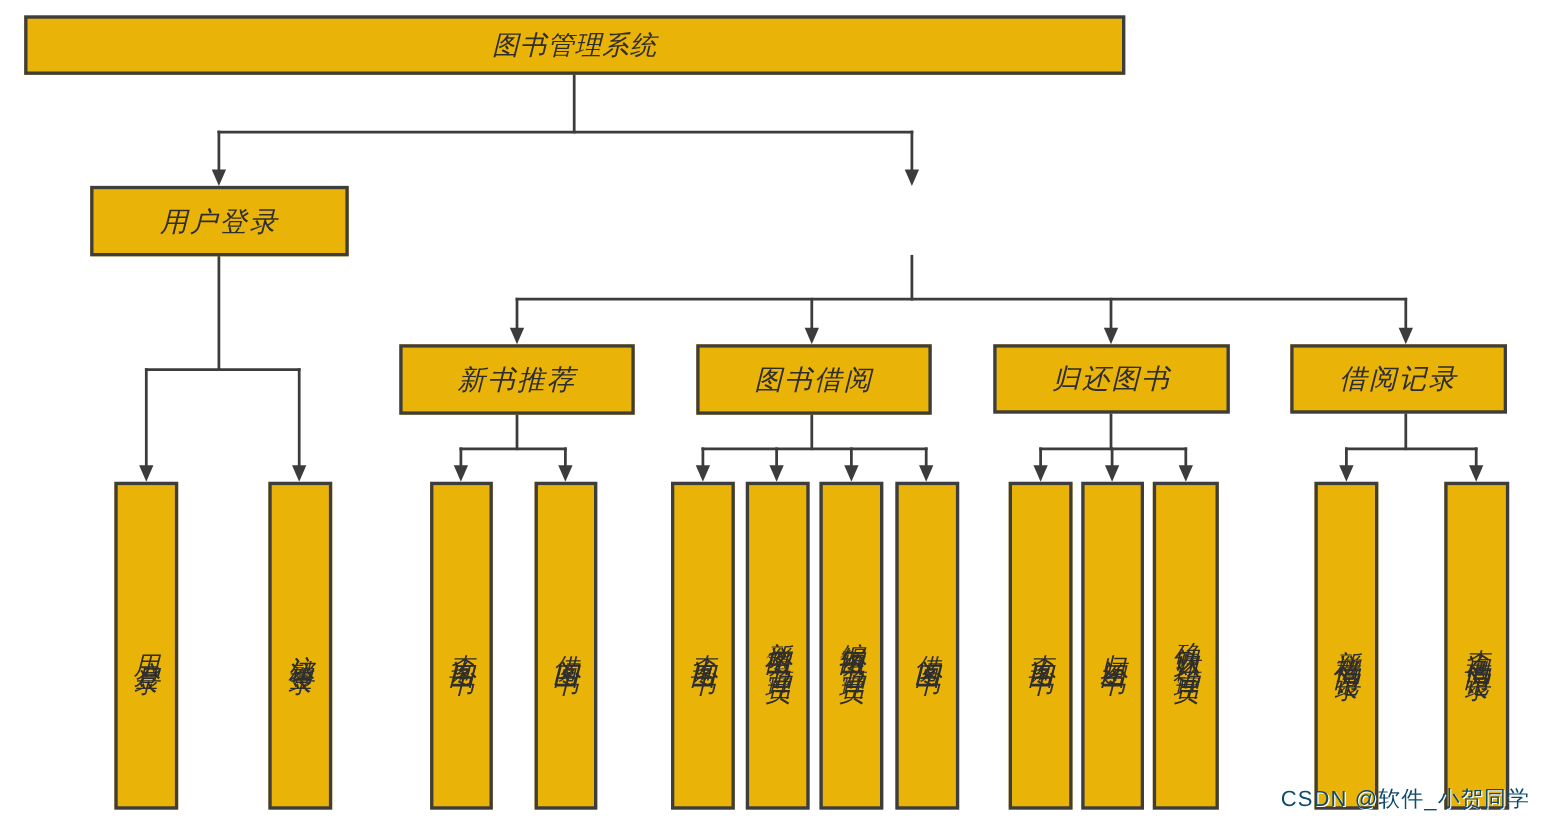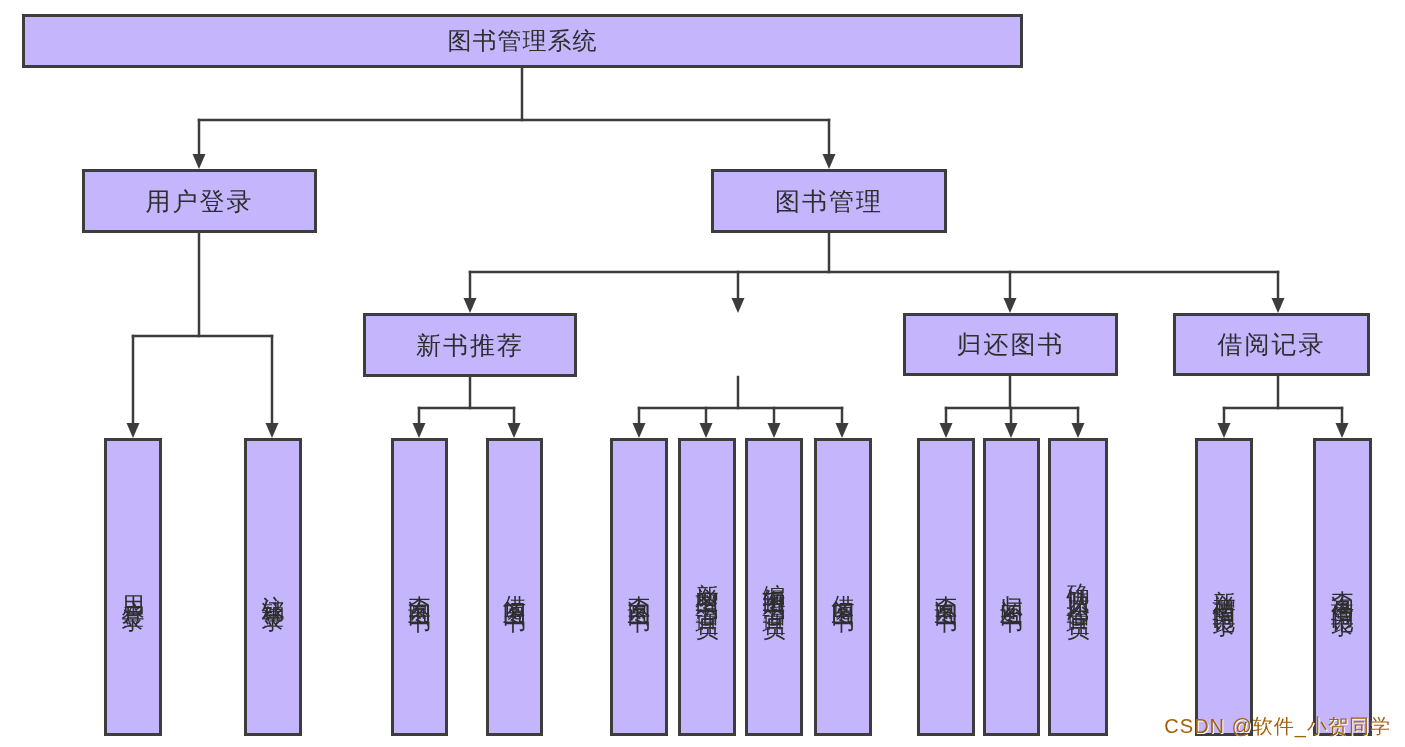--- a/index.html
+++ b/index.html
@@ -8,9 +8,9 @@
   #wires{position:absolute;left:0;top:0;width:1405px;height:747px;pointer-events:none;}
   .node{
     position:absolute;box-sizing:border-box;
-    border:3px solid #3d3d3d;background:#c4b5fd;
+    border:3px solid #3d3d3d;background:#eab308;
     display:flex;align-items:center;justify-content:center;
-    color:#2e2e2e;z-index:2;
+    color:#2e2e2e;z-index:2;font-style:italic;
   }
   .root-node{font-size:24px;letter-spacing:1px;}
   .hnode{font-size:25px;letter-spacing:2px;}

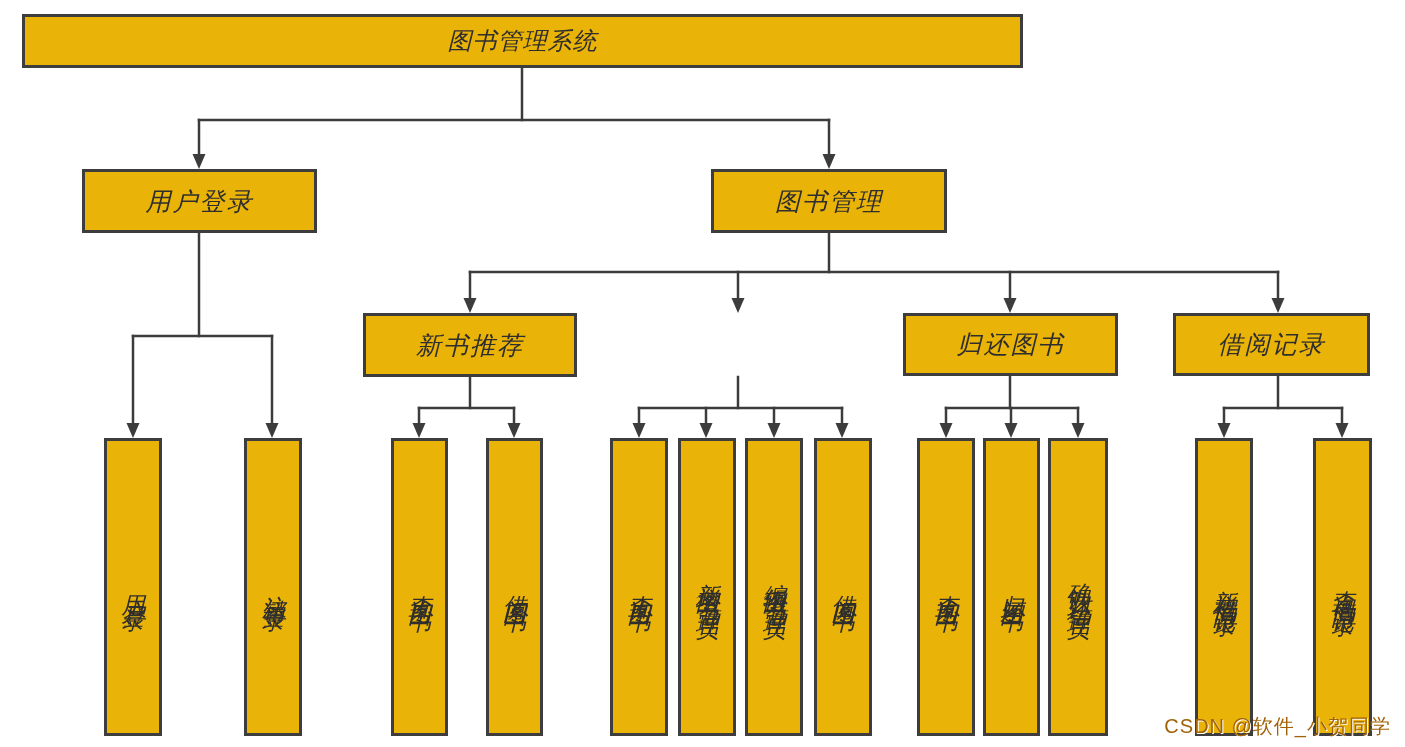--- a/index.html
+++ b/index.html
@@ -87,7 +87,6 @@
   <div class="node root-node" style="left:22px;top:14px;width:1001px;height:54px;">图书管理系统</div>
 
   <div class="node hnode" style="left:82px;top:169px;width:235px;height:64px;">用户登录</div>
-  <div class="node hnode" style="left:711px;top:169px;width:236px;height:64px;">图书管理</div>
 
   <div class="node hnode" style="left:363px;top:313px;width:214px;height:64px;">新书推荐</div>
   <div class="node hnode" style="left:903px;top:313px;width:215px;height:63px;">归还图书</div>

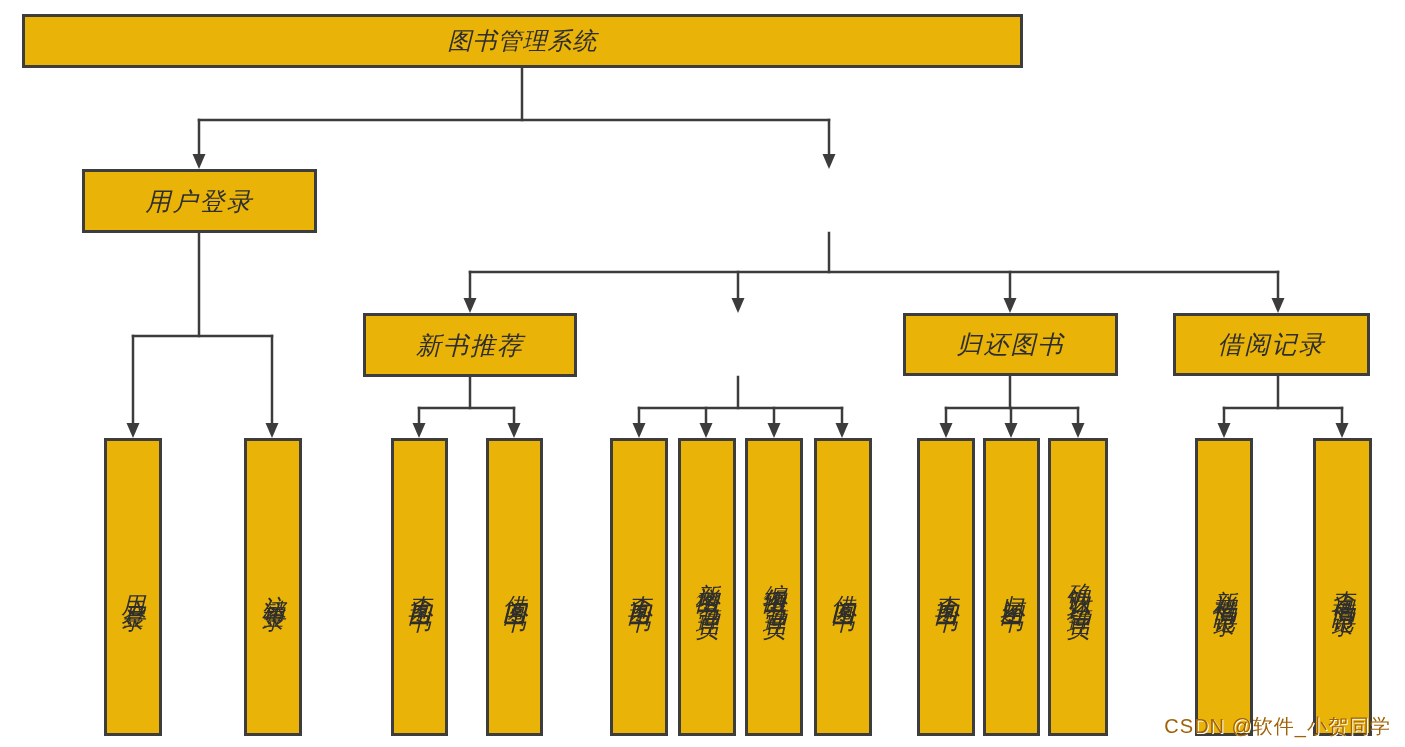--- a/index.html
+++ b/index.html
@@ -89,6 +89,7 @@
   <div class="node hnode" style="left:82px;top:169px;width:235px;height:64px;">用户登录</div>
 
   <div class="node hnode" style="left:363px;top:313px;width:214px;height:64px;">新书推荐</div>
+  <div class="node hnode" style="left:633px;top:313px;width:214px;height:64px;">图书借阅</div>
   <div class="node hnode" style="left:903px;top:313px;width:215px;height:63px;">归还图书</div>
   <div class="node hnode" style="left:1173px;top:313px;width:197px;height:63px;">借阅记录</div>
 

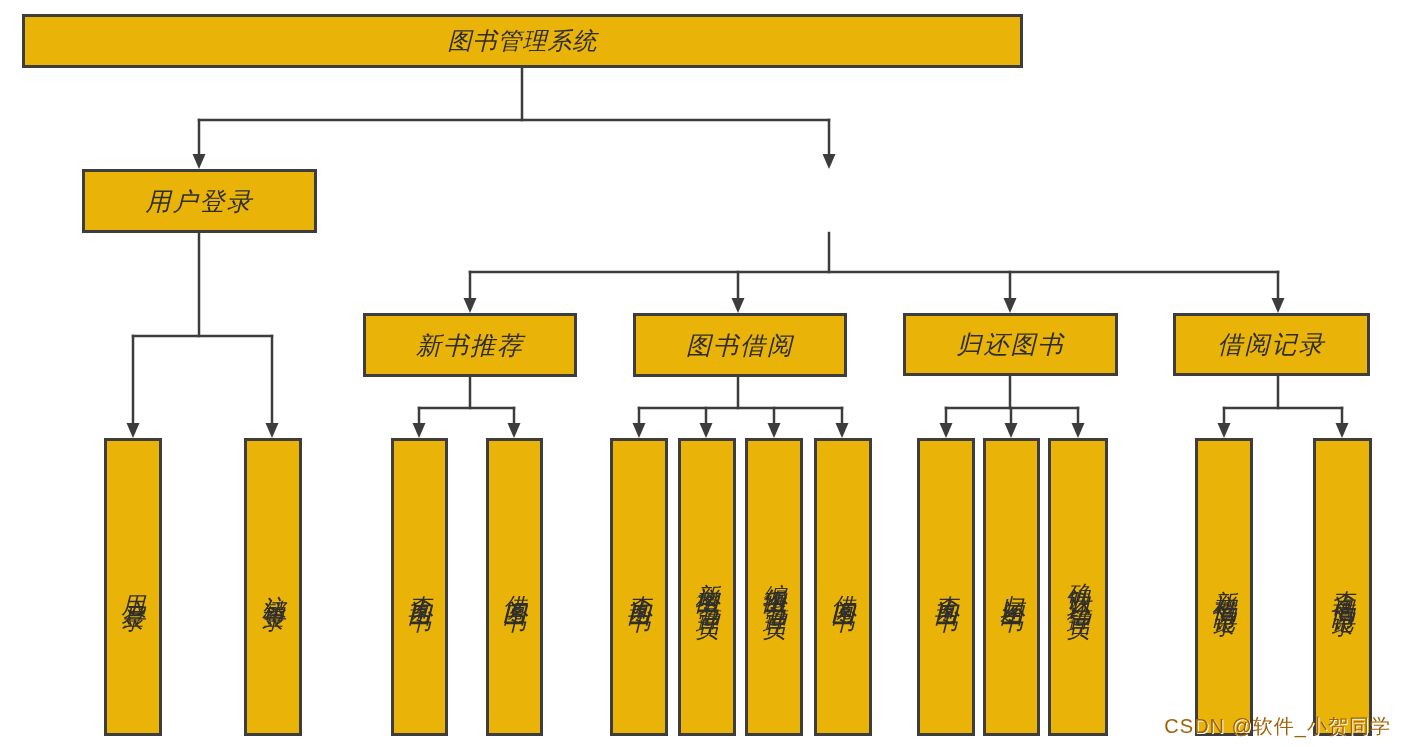--- a/index.html
+++ b/index.html
@@ -20,7 +20,7 @@
   }
   .watermark{
     position:absolute;right:14px;bottom:7px;z-index:3;
-    font-size:20px;color:#a16207;letter-spacing:1px;
+    font-size:20px;color:#0c4a6e;letter-spacing:1px;
     text-shadow:1px 1px 0 #ffffff;
   }
 </style>

